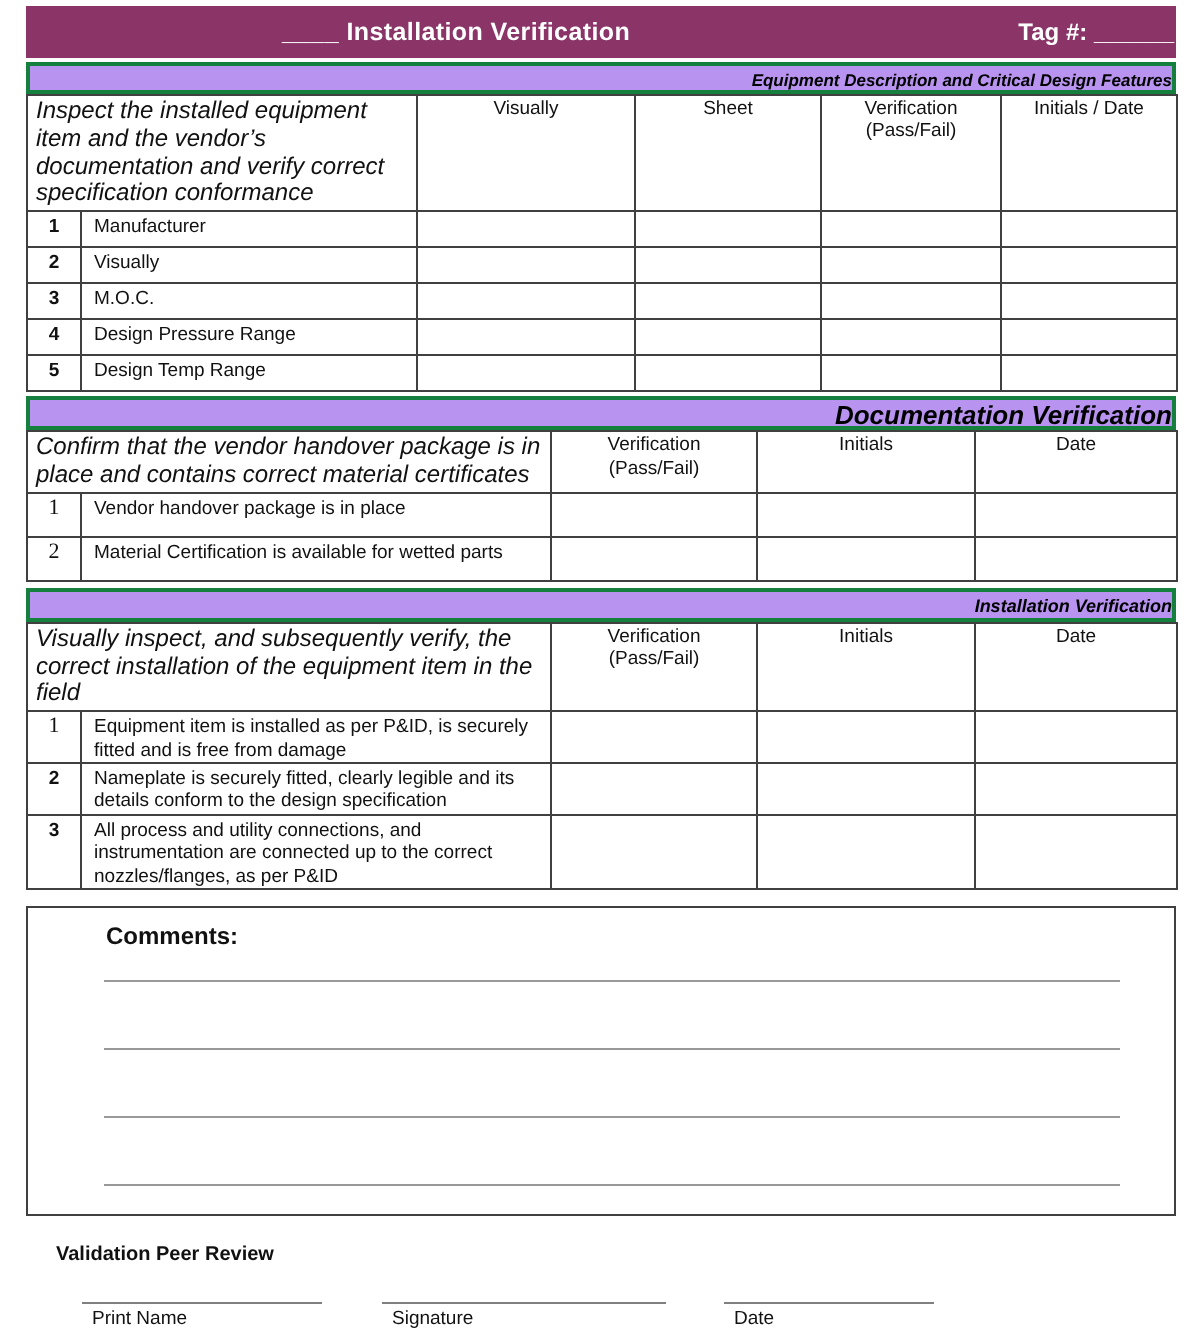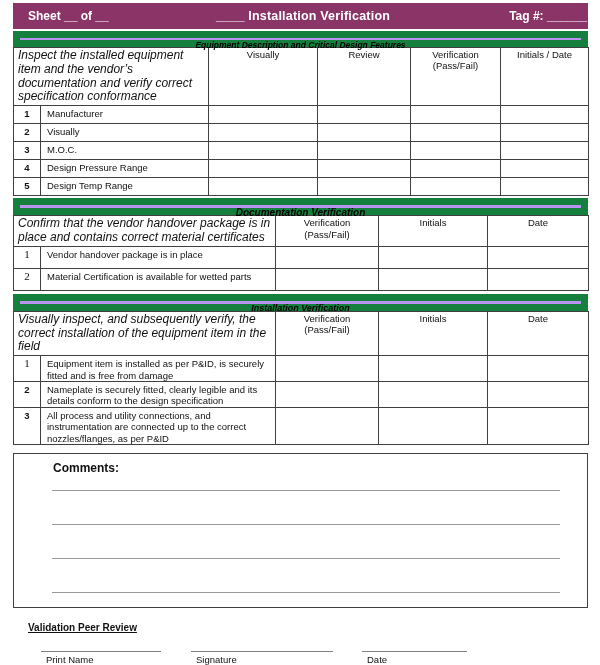--- a/index.html
+++ b/index.html
@@ -65,7 +65,6 @@
   <div class="inner">
 
     <div class="titlebar">
-      <span class="tb-left">Sheet __ of __</span>
       <span class="tb-center">____ Installation Verification</span>
       <span class="tb-right">Tag #: ______</span>
     </div>

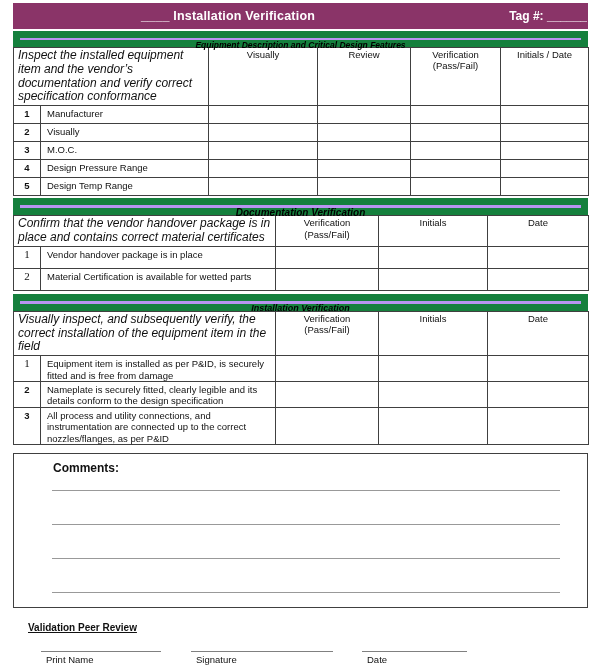--- a/index.html
+++ b/index.html
@@ -22,8 +22,8 @@
 
   
   .band {
-    background: #B894F0; border: 7px solid #15803d; color: #000;
-    text-align: center; font-weight: bold; font-style: italic;
+    background: #B894F0; border: 2px solid #15803d; color: #000;
+    text-align: right; font-weight: bold; font-style: italic;
   }
   .band1 { margin-top: 2px; height: 16px; line-height: 14px; font-size: 8.5px; }
   .band2 { margin-top: 2px; height: 17px; line-height: 15px; font-size: 10px; }

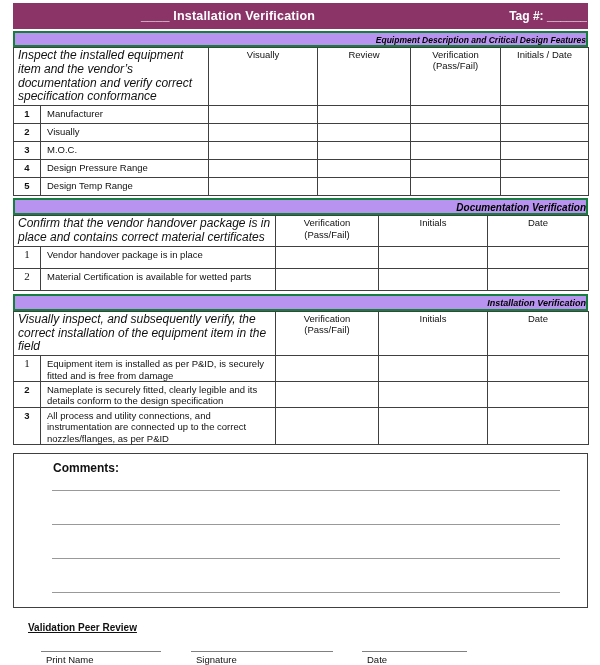--- a/index.html
+++ b/index.html
@@ -83,7 +83,7 @@
           <tr class="hdr">
         <td colspan="2" class="desc">Inspect the installed equipment item and the vendor’s documentation and verify correct specification conformance</td>
         <td class="ch">Visually</td>
-        <td class="ch">Review</td>
+        <td class="ch">Sheet</td>
         <td class="ch">Verification
 (Pass/Fail)</td>
         <td class="ch">Initials / Date</td>

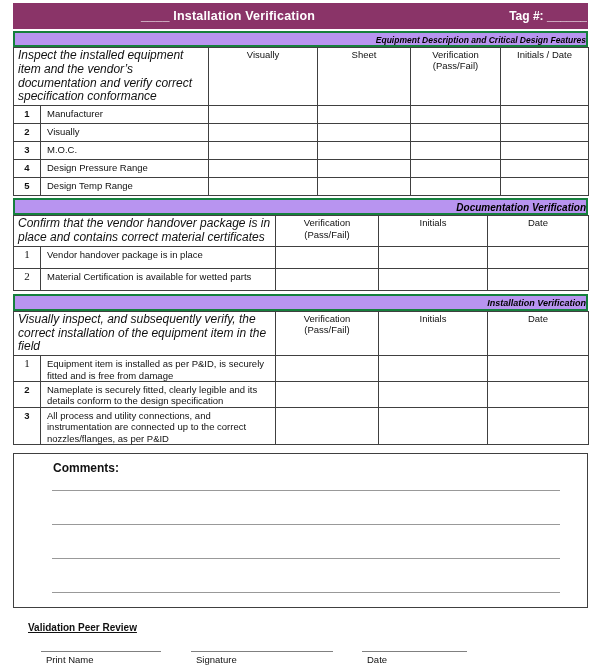--- a/index.html
+++ b/index.html
@@ -26,7 +26,7 @@
     text-align: right; font-weight: bold; font-style: italic;
   }
   .band1 { margin-top: 2px; height: 16px; line-height: 14px; font-size: 8.5px; }
-  .band2 { margin-top: 2px; height: 17px; line-height: 15px; font-size: 10px; }
+  .band2 { margin-top: 2px; height: 17px; line-height: 15px; font-size: 13px; }
   .band3 { margin-top: 3px; height: 17px; line-height: 15px; font-size: 9px; }
 
   

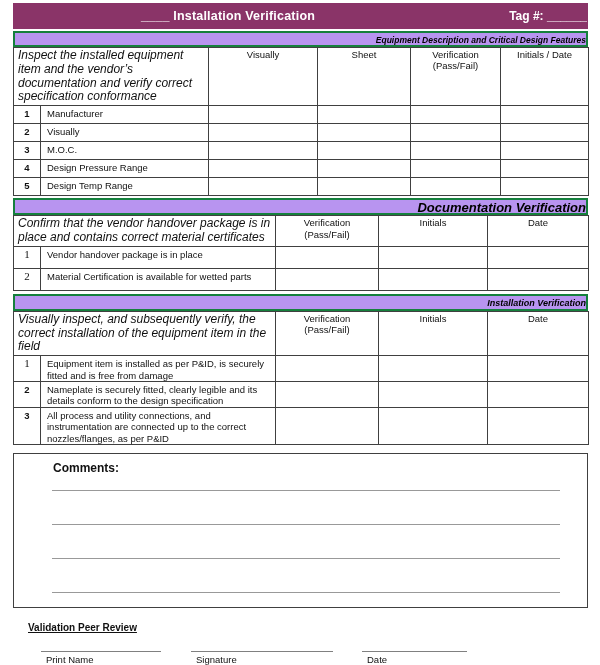--- a/index.html
+++ b/index.html
@@ -50,7 +50,7 @@
   .cl1 { top: 36px; } .cl2 { top: 70px; } .cl3 { top: 104px; } .cl4 { top: 138px; }
 
   
-  .sign-title { font-weight: bold; font-size: 10px; margin: 14px 0 0 15px; text-decoration: underline; }
+  .sign-title { font-weight: bold; font-size: 10px; margin: 14px 0 0 15px; }
   .sign-row { display: flex; margin-top: 18px; padding-left: 10px; }
   .sf { border-top: 1px solid #808080; margin-left: 18px; }
   .sf-label { font-size: 9.5px; padding: 2px 0 0 5px; }

